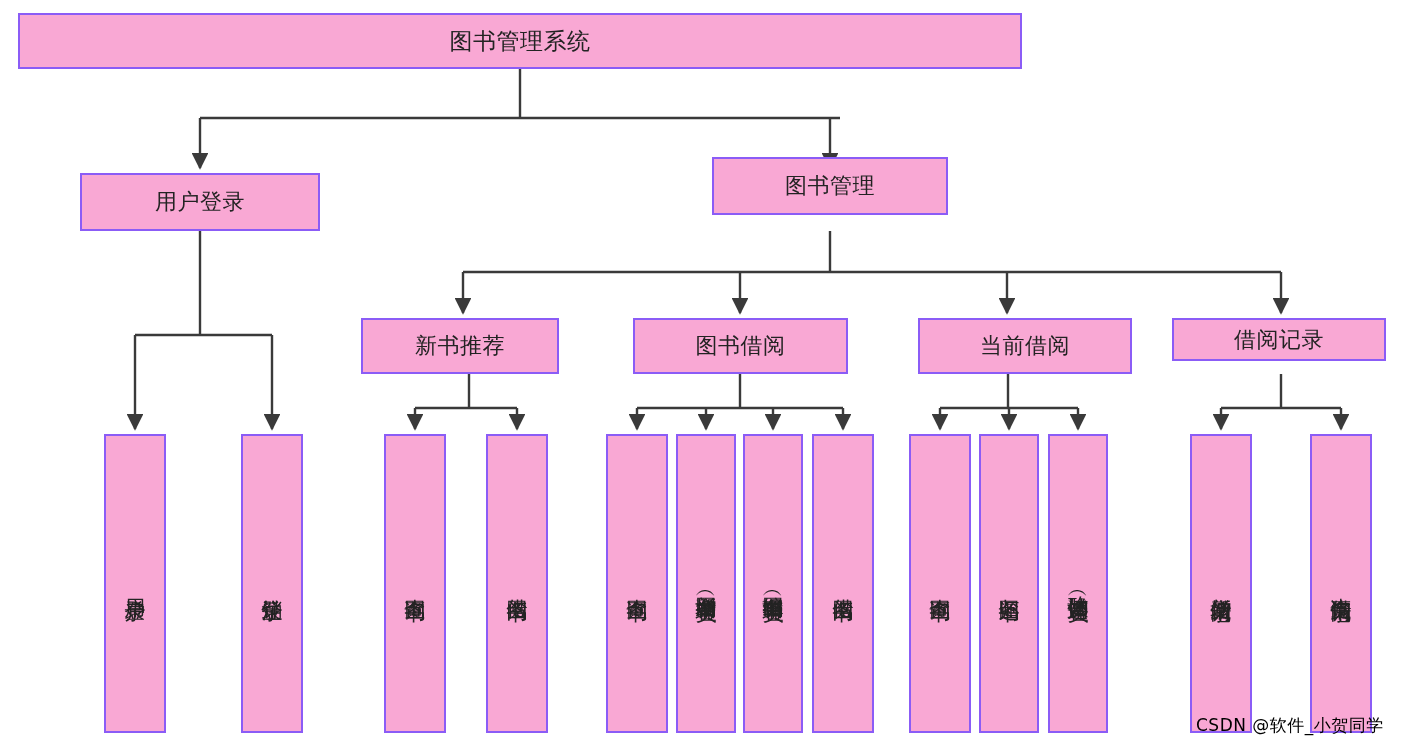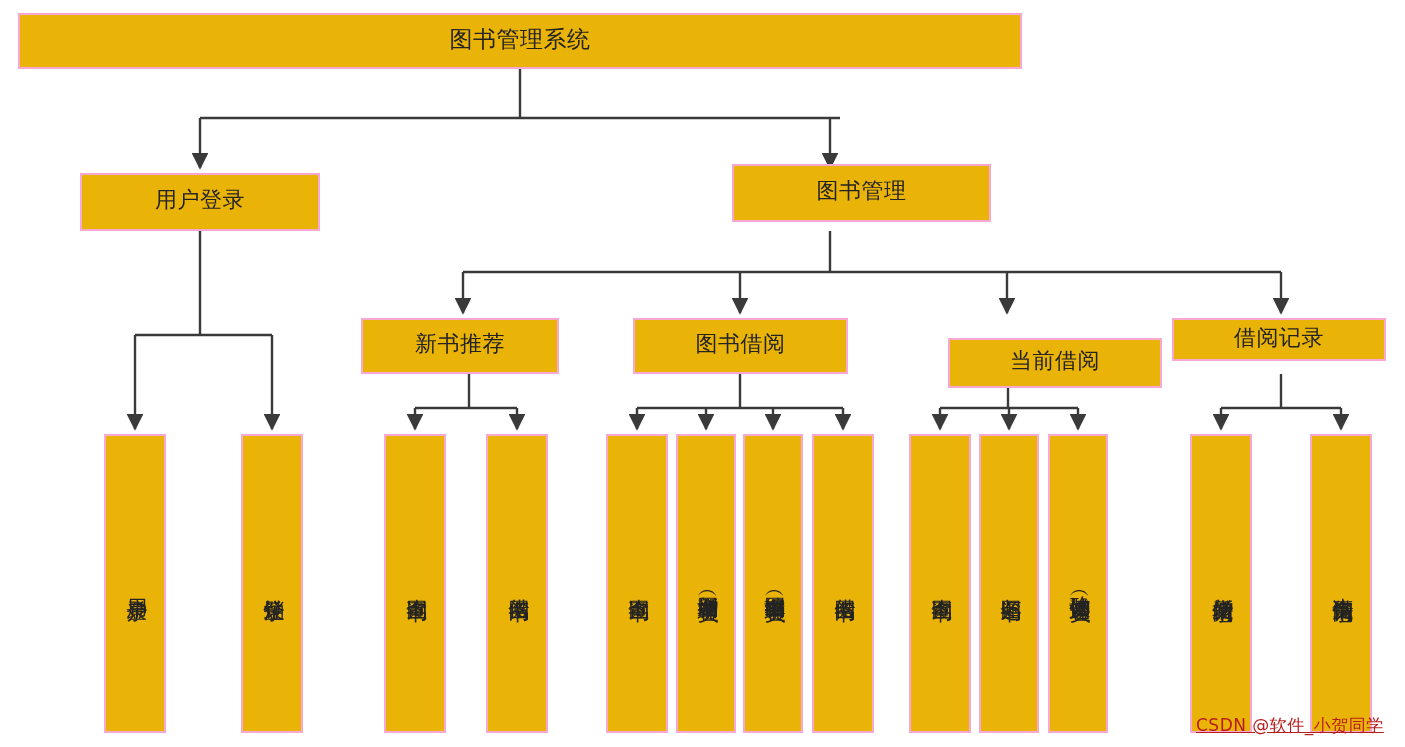--- a/index.html
+++ b/index.html
@@ -27,13 +27,12 @@
   .node {
     position: absolute;
     box-sizing: border-box;
-    border: 2px solid #f9a8d4;
-    background: #eab308;
+    border: 2px solid #8b5cf6;
+    background: #f9a8d4;
     display: flex;
     align-items: center;
     justify-content: center;
     color: #222222;
-    font-family: Liberation Mono, monospace;
   }
   .node-label {
     font-size: 22px;

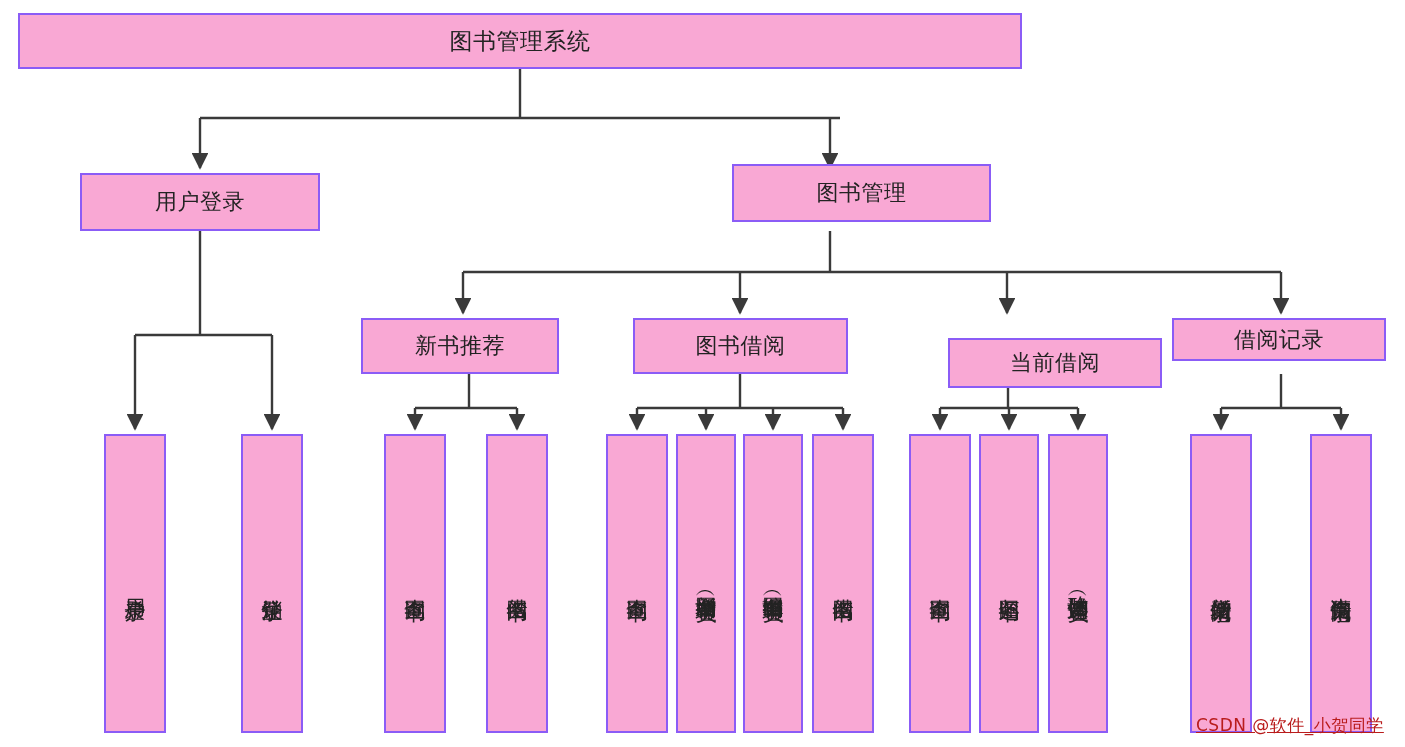--- a/index.html
+++ b/index.html
@@ -123,7 +123,7 @@
   <div class="node" style="left:80px; top:173px; width:240px; height:58px;">
     <span class="node-label">用户登录</span>
   </div>
-  <div class="node" style="left:712px; top:164px; width:259px; height:58px;margin-left:20px;">
+  <div class="node" style="left:712px; top:157px; width:236px; height:58px;">
     <span class="node-label">图书管理</span>
   </div>
 

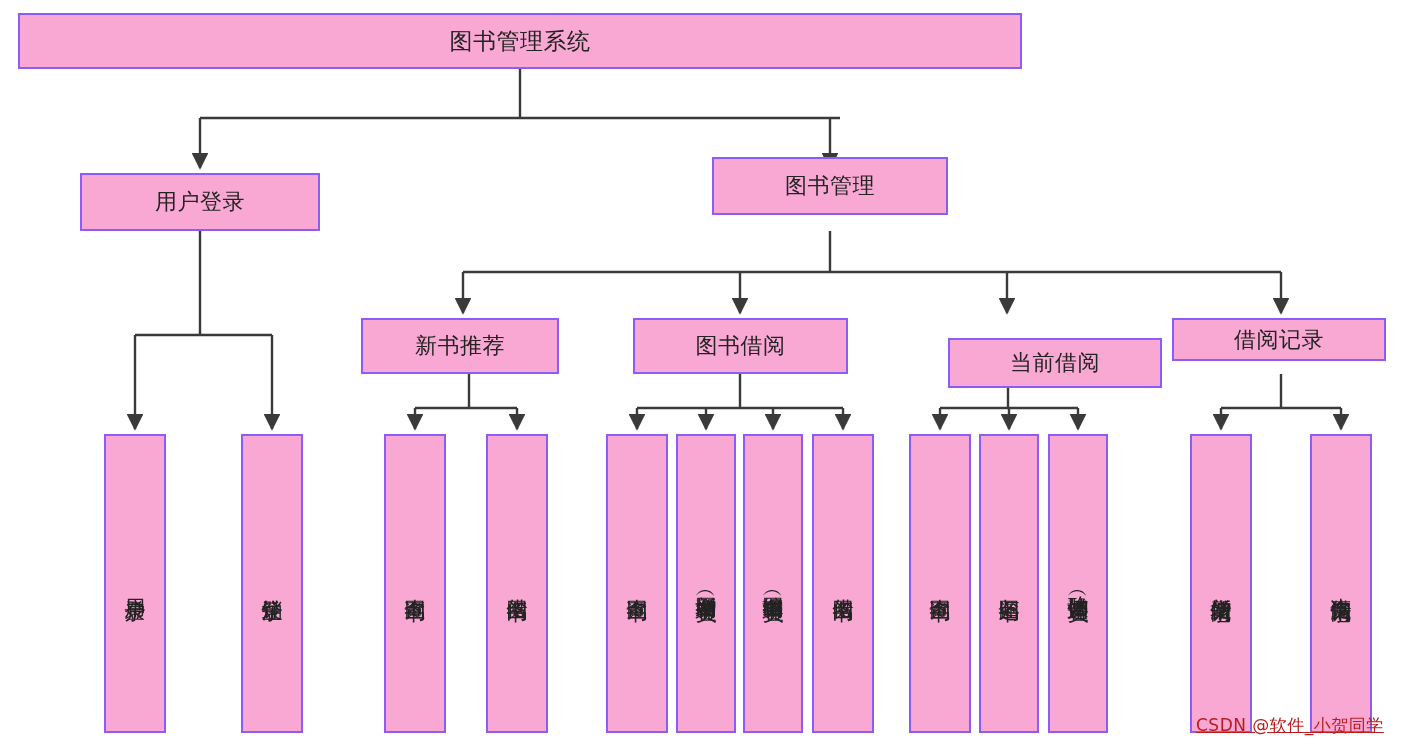--- a/index.html
+++ b/index.html
@@ -133,7 +133,7 @@
   <div class="node" style="left:633px; top:318px; width:215px; height:56px;">
     <span class="node-label">图书借阅</span>
   </div>
-  <div class="node" style="left:948px; top:318px; width:214px; height:50px;margin-top:20px;">
+  <div class="node" style="left:918px; top:318px; width:214px; height:56px;">
     <span class="node-label">当前借阅</span>
   </div>
   <div class="node" style="left:1172px; top:318px; width:214px; height:43px;">

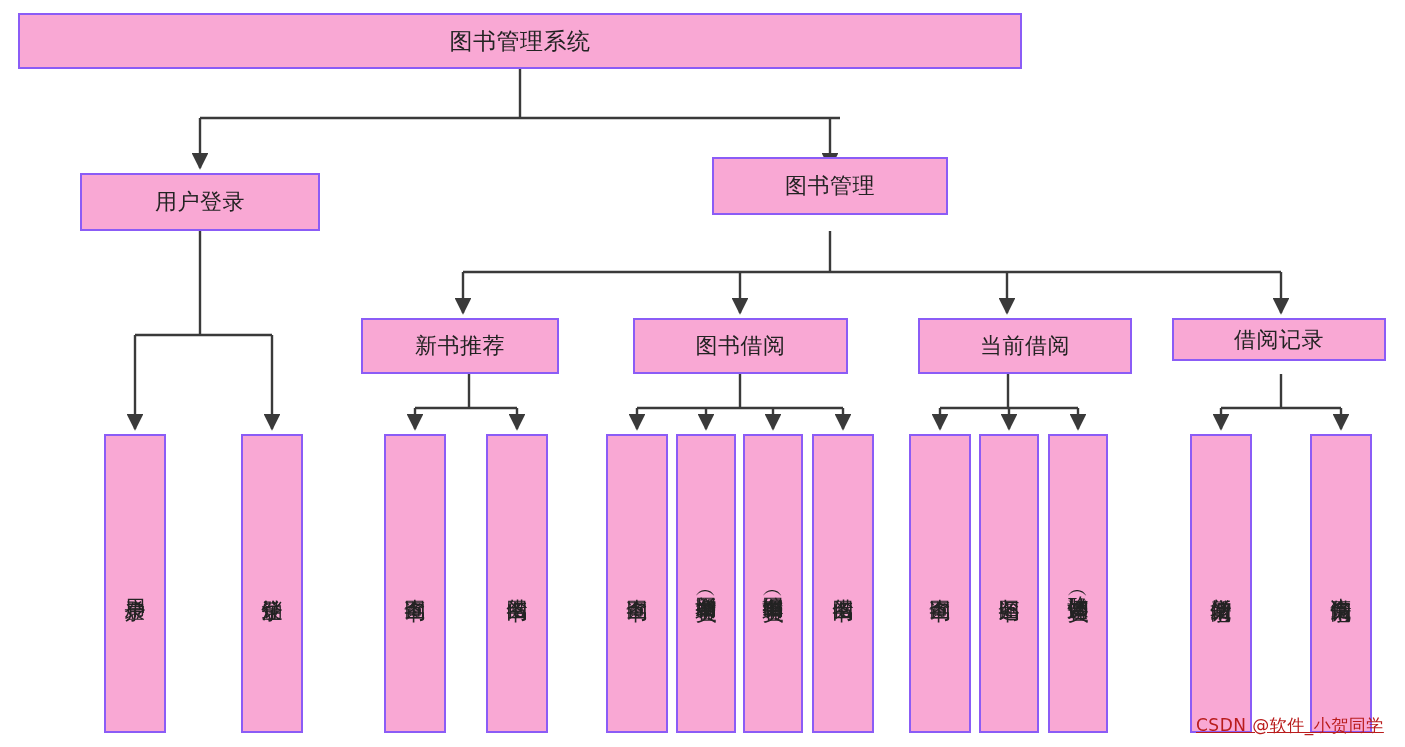--- a/index.html
+++ b/index.html
@@ -54,11 +54,10 @@
     left: 1196px;
     top: 714px;
     font-size: 17px;
-    color: #b91c1c;
+    color: #000000;
     white-space: nowrap;
     letter-spacing: 0.5px;
     pointer-events: none;
-    text-decoration: underline;
   }
 </style>
 </head>

